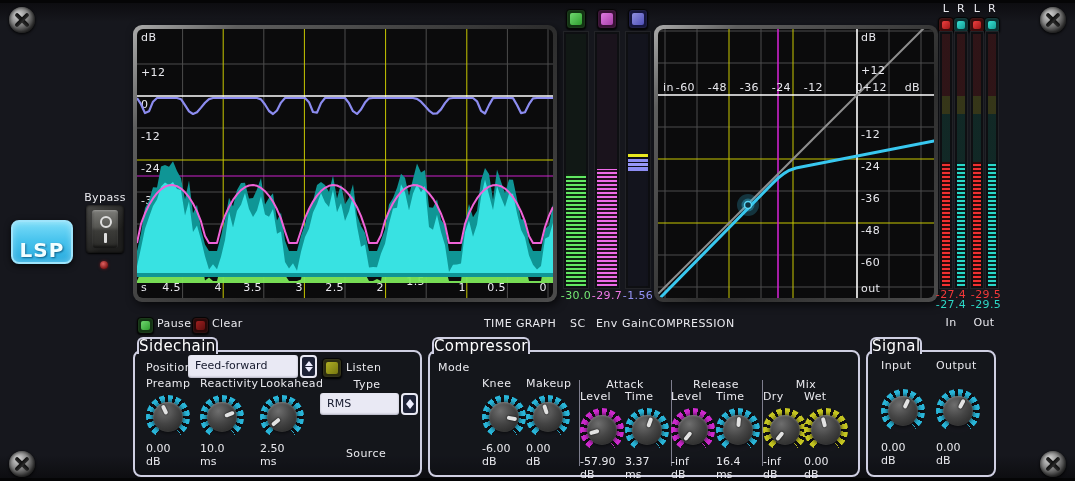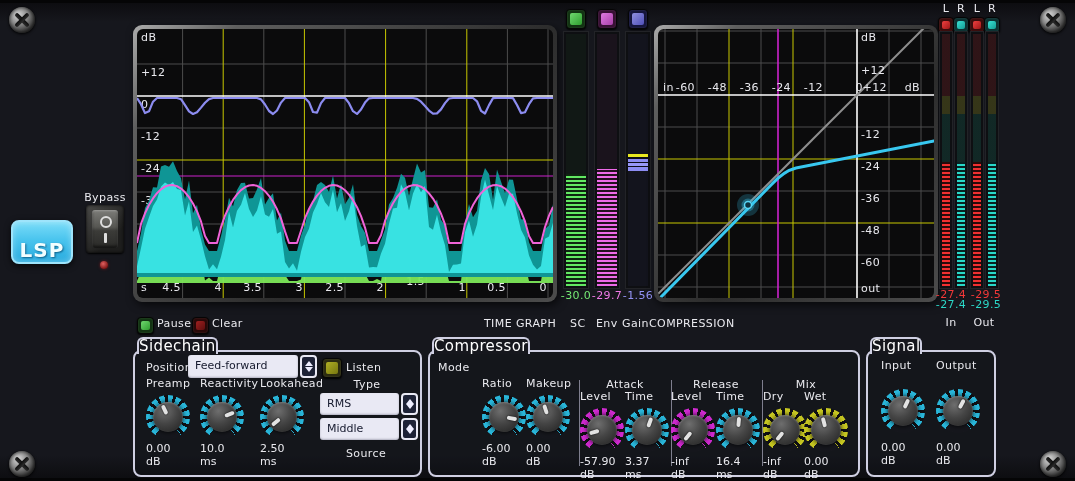--- a/index.html
+++ b/index.html
@@ -336,7 +336,7 @@
   <div class="vsep" style="left:762px;top:380px;height:86px"></div>
 
   <div class="kcol" style="left:482px;top:377px">
-    <span class="klbl">Ratio</span>
+    <span class="klbl">Knee</span>
     <div class="knob k-cyan">
         <div class="ring"></div>
         <div class="cap"></div>

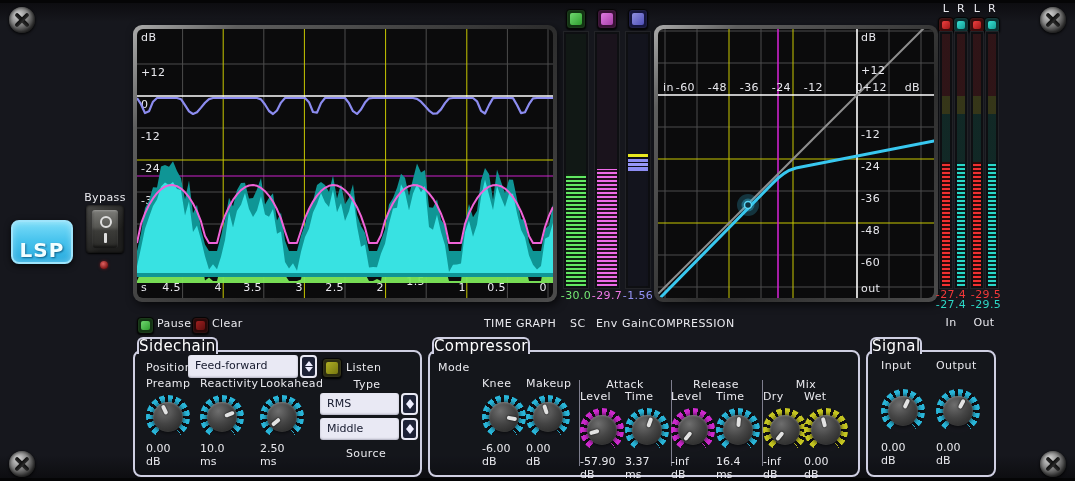--- a/index.html
+++ b/index.html
@@ -322,10 +322,6 @@
     <div class="cbody">RMS</div>
     <div class="cspin"></div>
   </div>
-  <div class="combo" style="left:320px;top:418px;width:98px;height:22px">
-    <div class="cbody">Middle</div>
-    <div class="cspin"></div>
-  </div>
   <span class="lbl ctr" style="left:366px;top:448px">Source</span>
 
   <div class="sectab" style="left:432px;top:337px"><span>Compressor</span></div>

